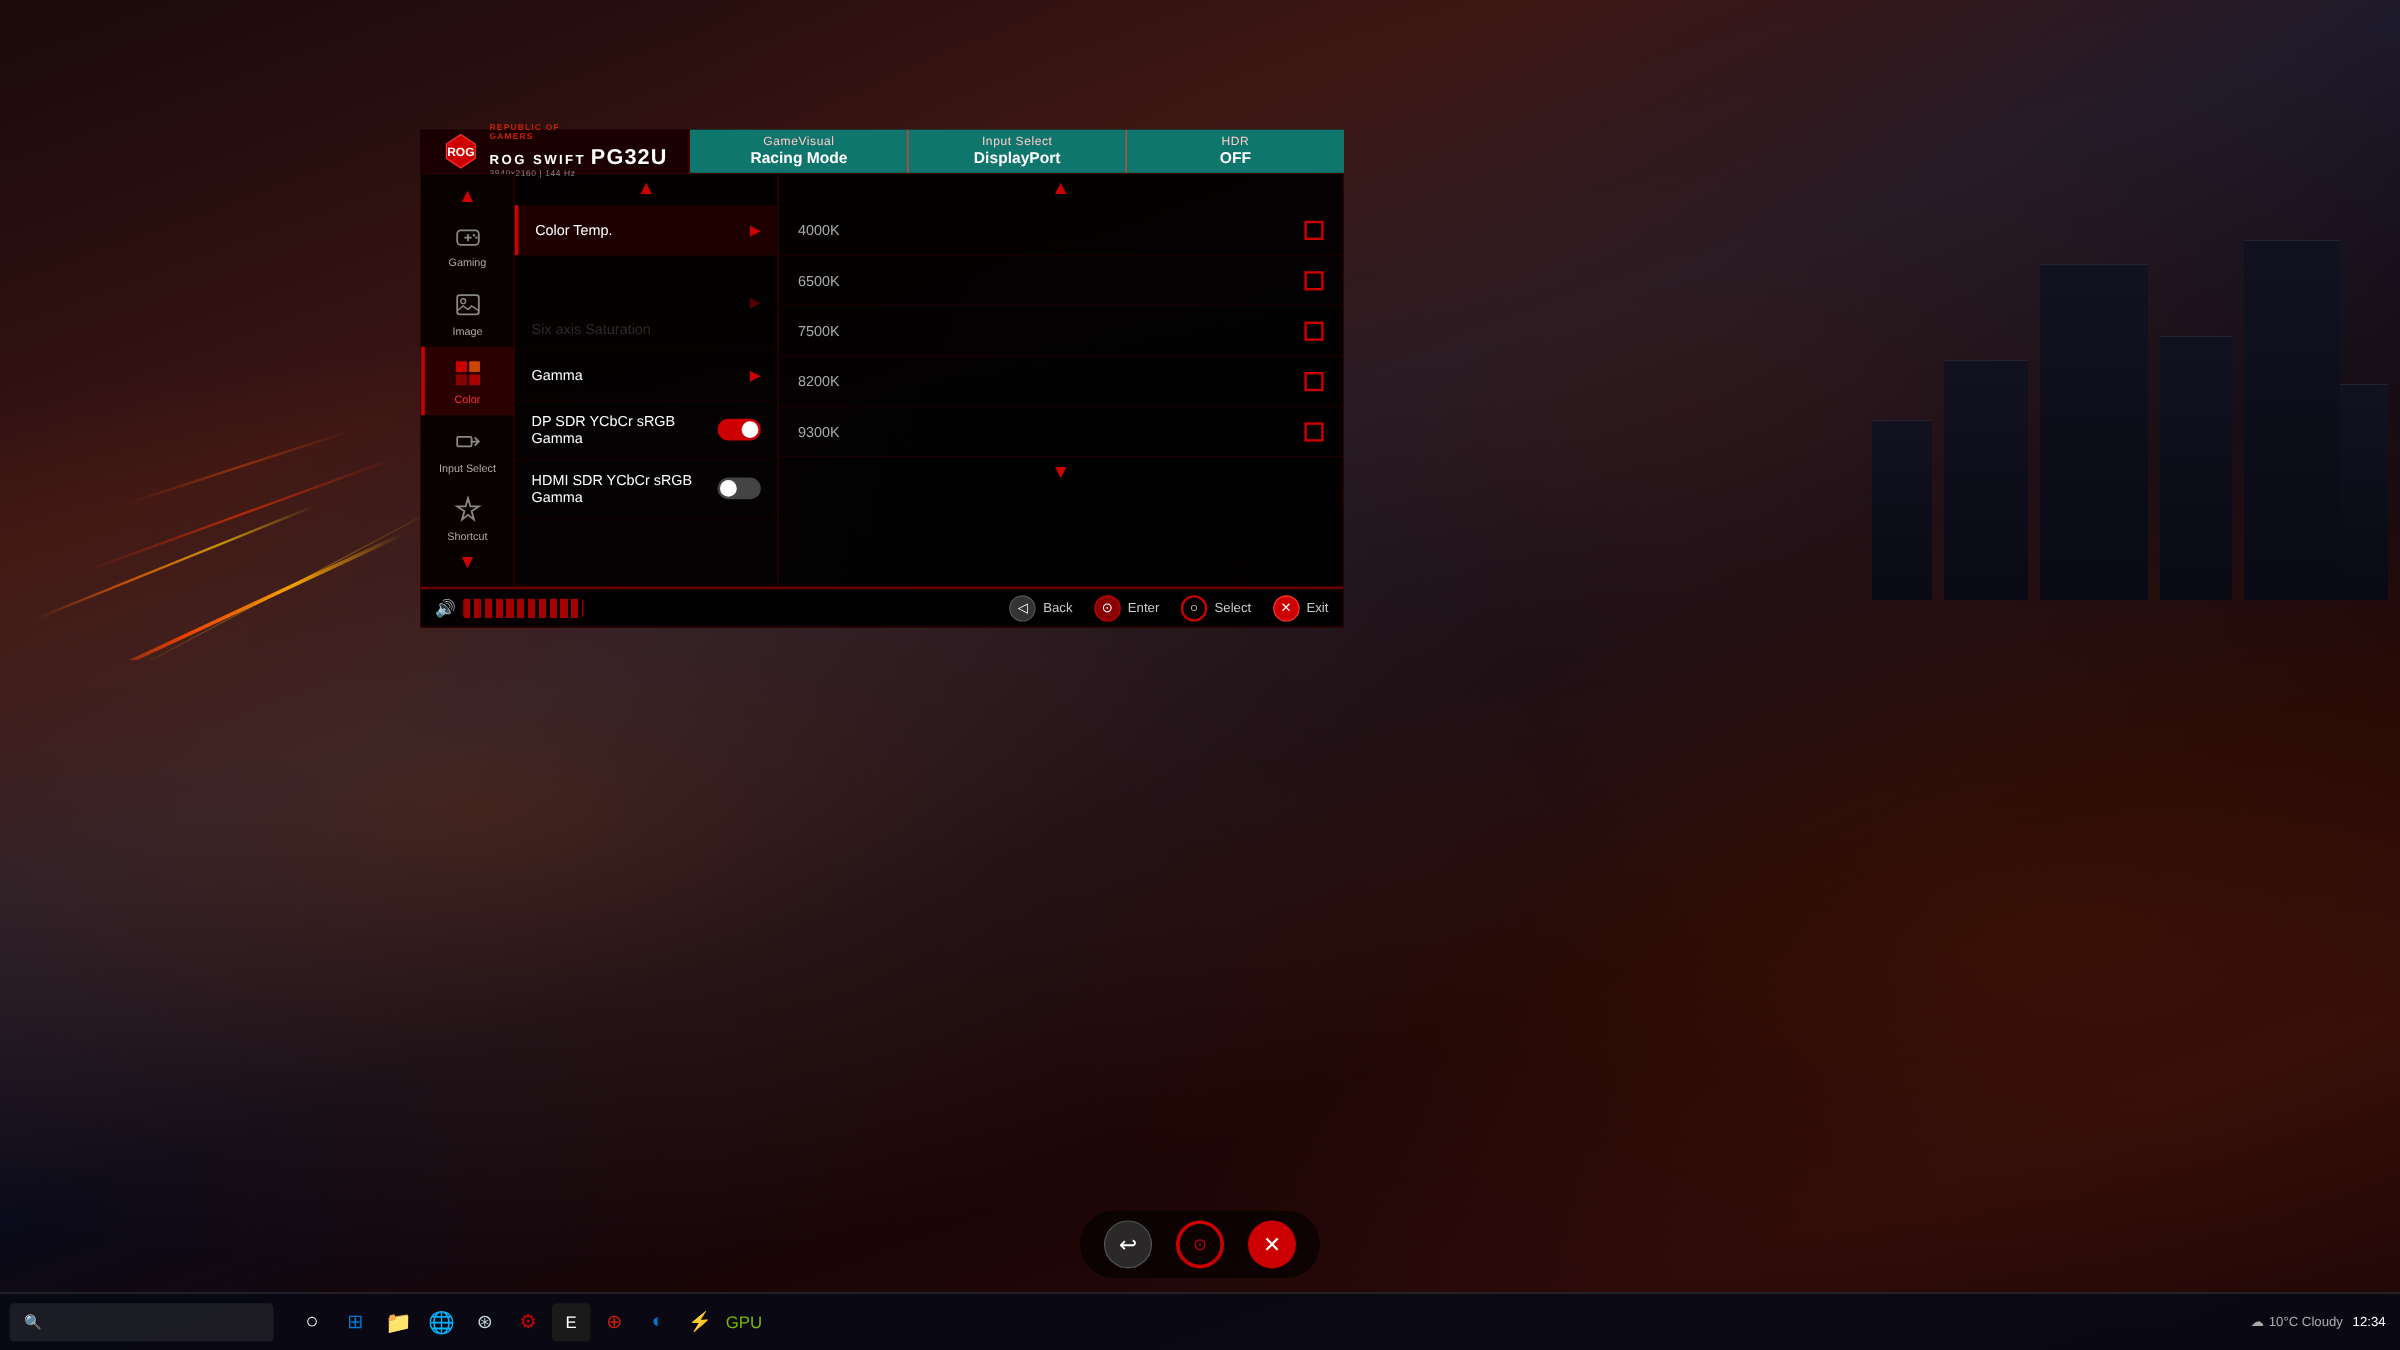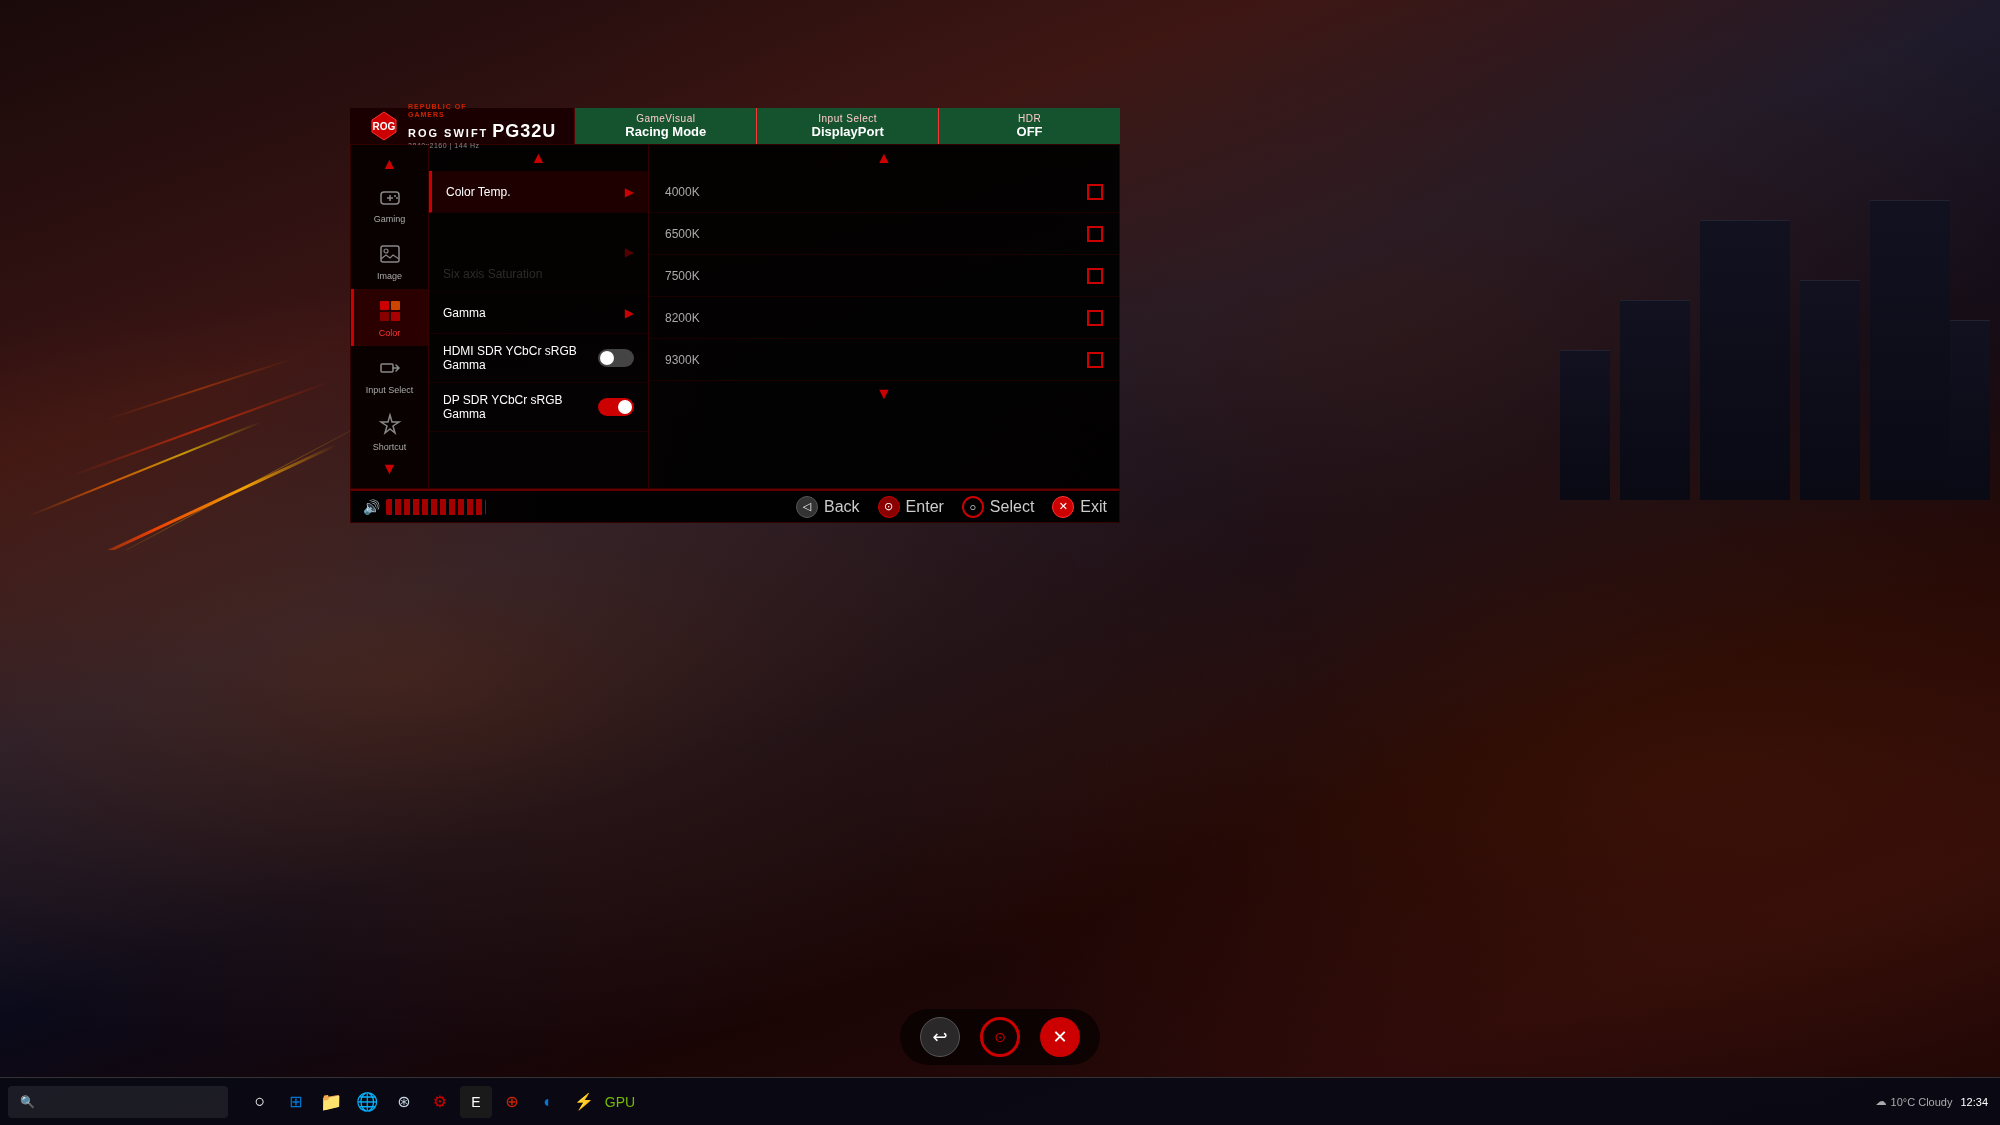--- a/index.html
+++ b/index.html
@@ -90,7 +90,7 @@
     .osd-header-sections {
       display: flex;
       flex: 1;
-      background: #14532d;
+      background: #0f766e;
     }
 
     .header-section {

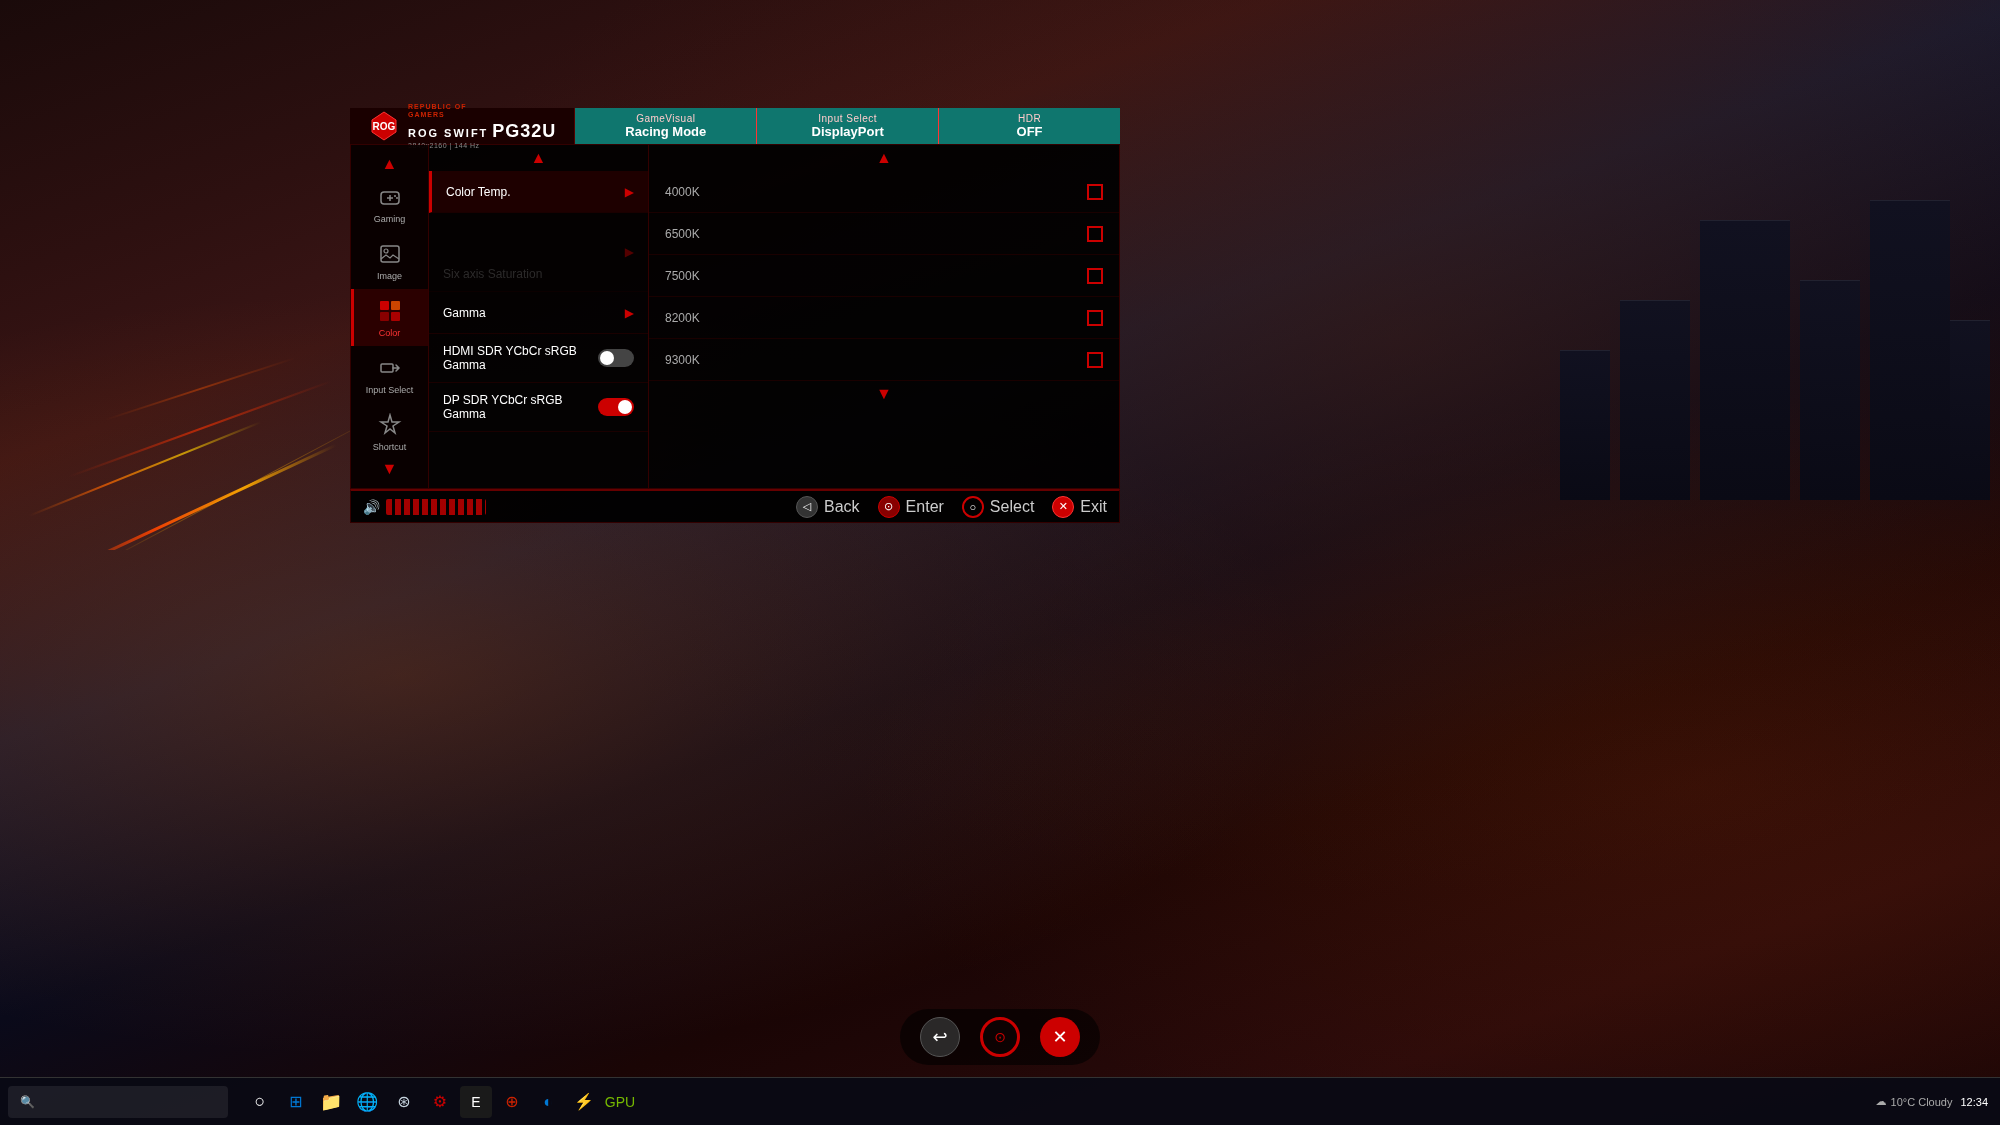--- a/index.html
+++ b/index.html
@@ -690,18 +690,18 @@
         </div>
 
         <div class="menu-item">
+          <span class="menu-item-text">DP SDR YCbCr sRGB Gamma</span>
+          <div class="menu-toggle">
+            <div class="toggle-switch on">
+              <div class="toggle-knob"></div>
+            </div>
+          </div>
+        </div>
+
+        <div class="menu-item">
           <span class="menu-item-text">HDMI SDR YCbCr sRGB Gamma</span>
           <div class="menu-toggle">
             <div class="toggle-switch off">
-              <div class="toggle-knob"></div>
-            </div>
-          </div>
-        </div>
-
-        <div class="menu-item">
-          <span class="menu-item-text">DP SDR YCbCr sRGB Gamma</span>
-          <div class="menu-toggle">
-            <div class="toggle-switch on">
               <div class="toggle-knob"></div>
             </div>
           </div>

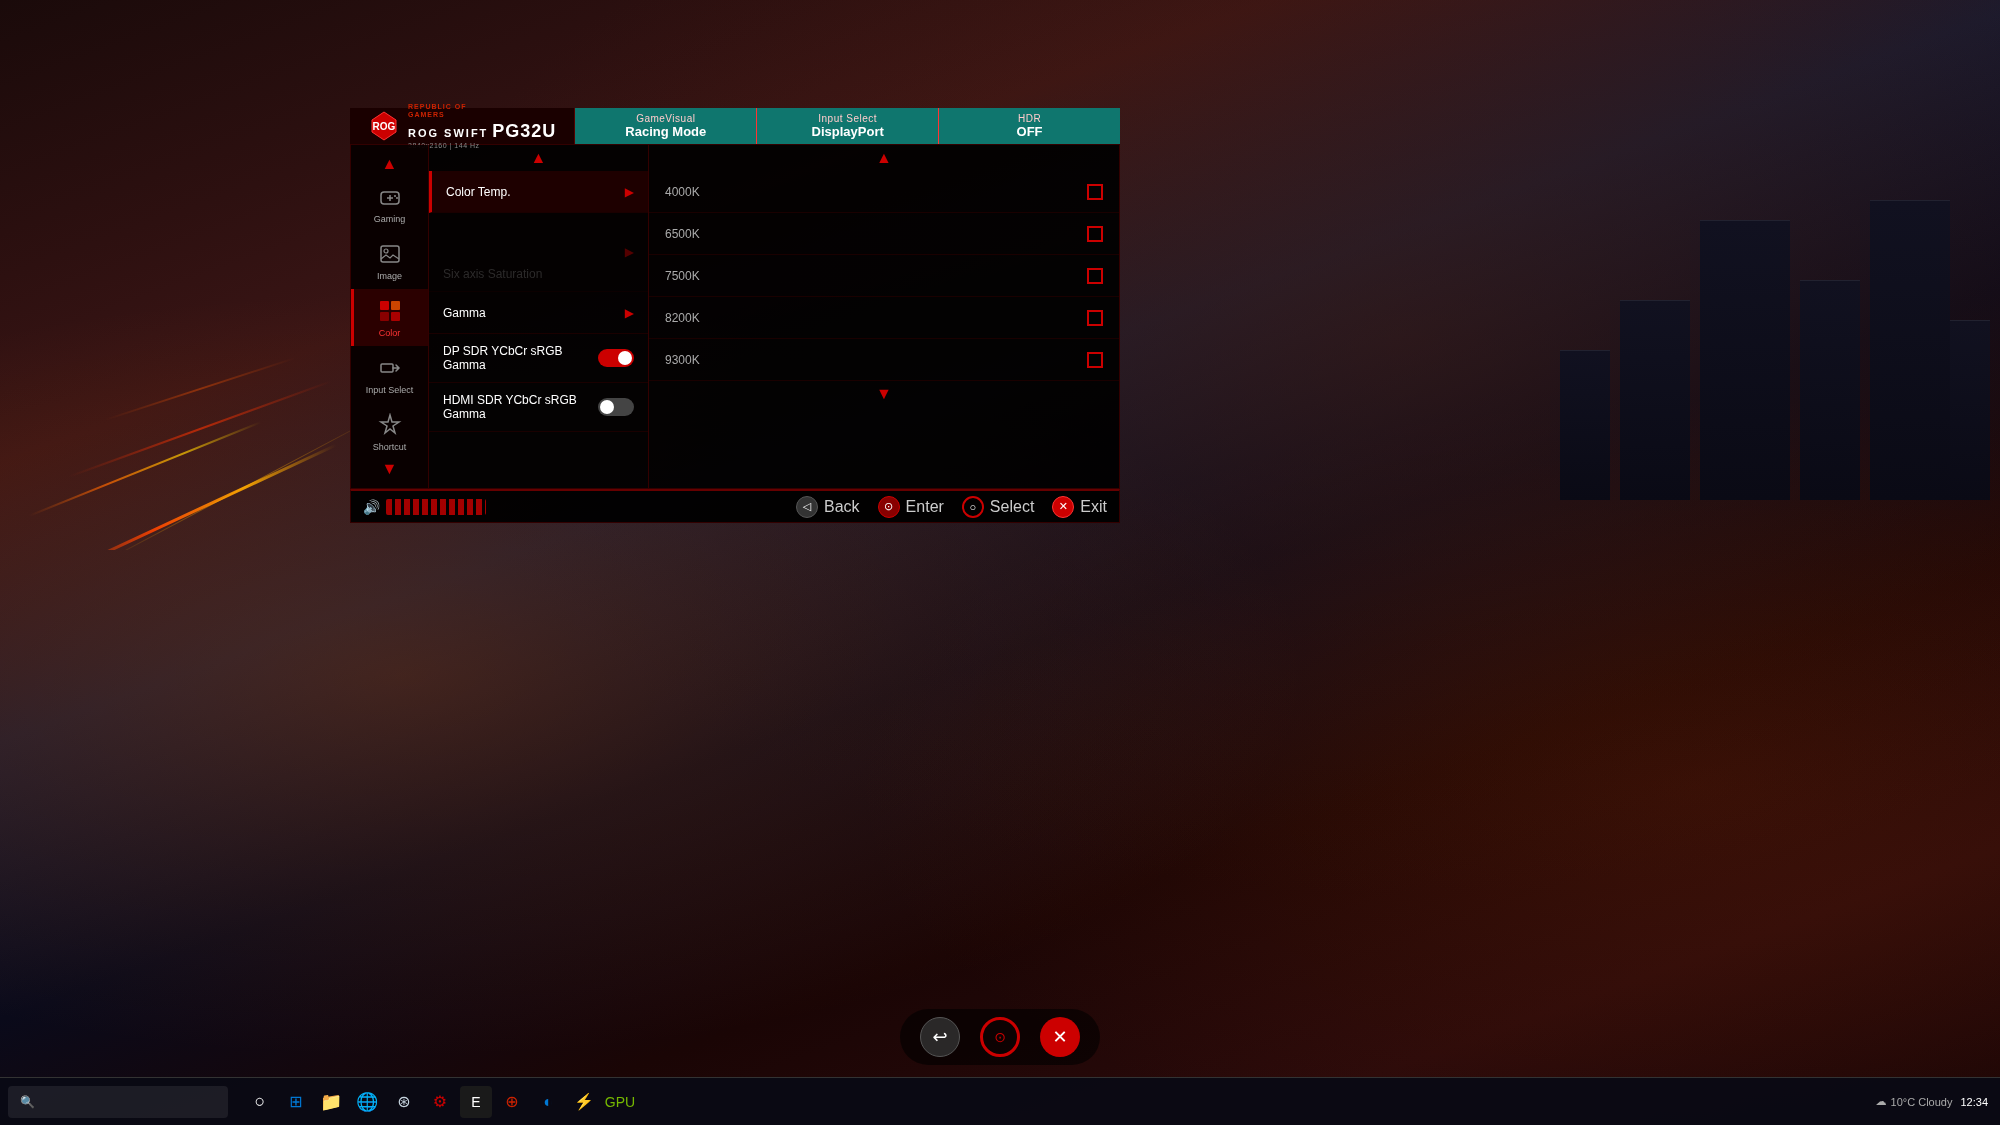--- a/index.html
+++ b/index.html
@@ -388,7 +388,7 @@
     .btn-exit { background: #cc0000; border: 1px solid #ff3333; }
 
     .footer-btn-label {
-      font-size: 16px;
+      font-size: 11px;
       color: #ccc;
     }
 

